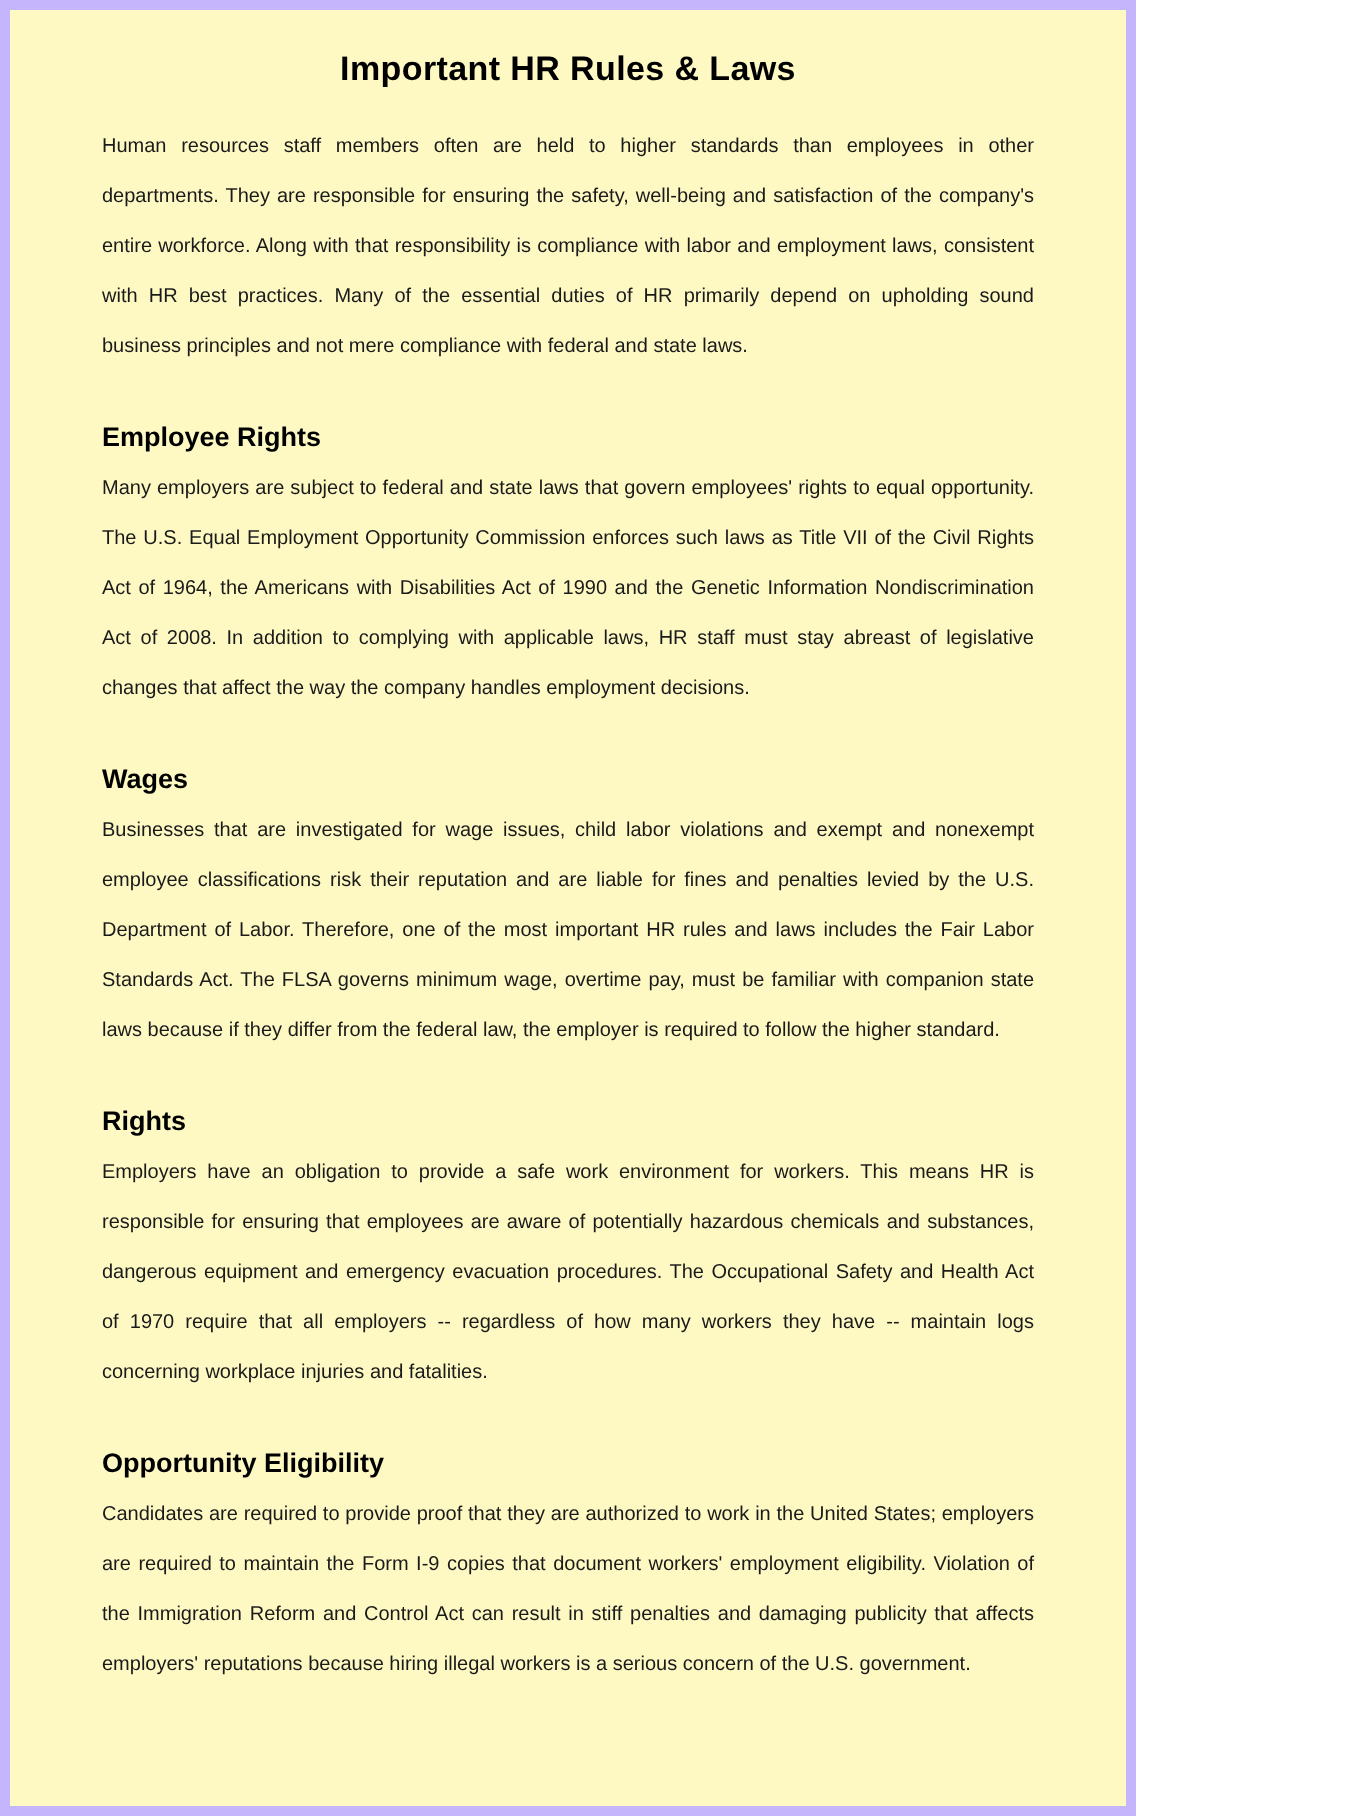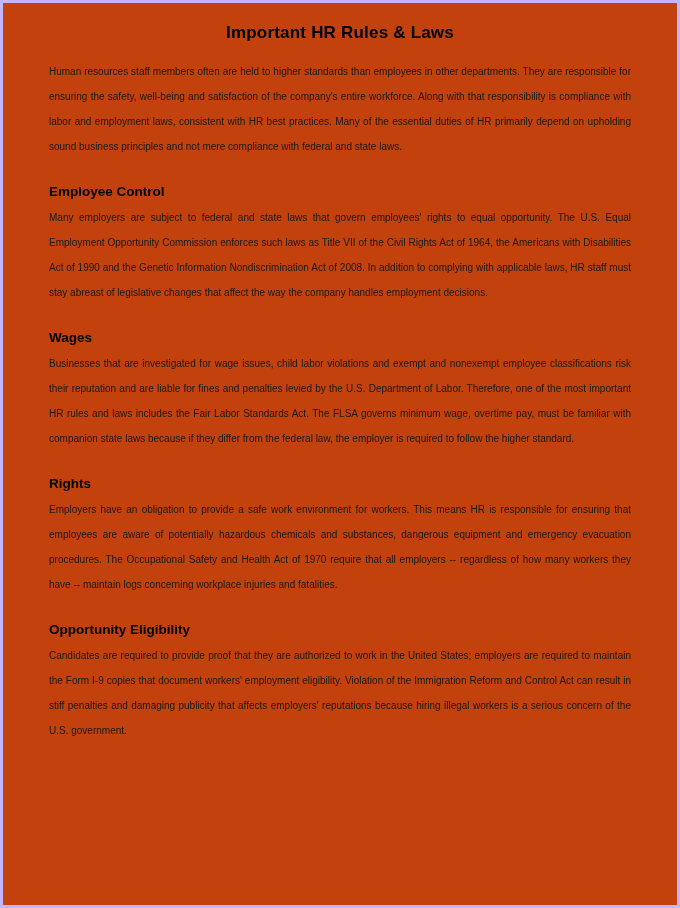--- a/index.html
+++ b/index.html
@@ -9,11 +9,11 @@
     font-family: "Liberation Sans", sans-serif;
   }
   .doc-page {
-    width: 680px;
+    width: 568px;
     height: 908px;
     box-sizing: border-box;
-    background: #c2410c;
-    border: 3px solid #c4b5fd;
+    background: #fef9c3;
+    border: 5px solid #c4b5fd;
     padding: 10px 46px 16px 46px;
     overflow: hidden;
   }

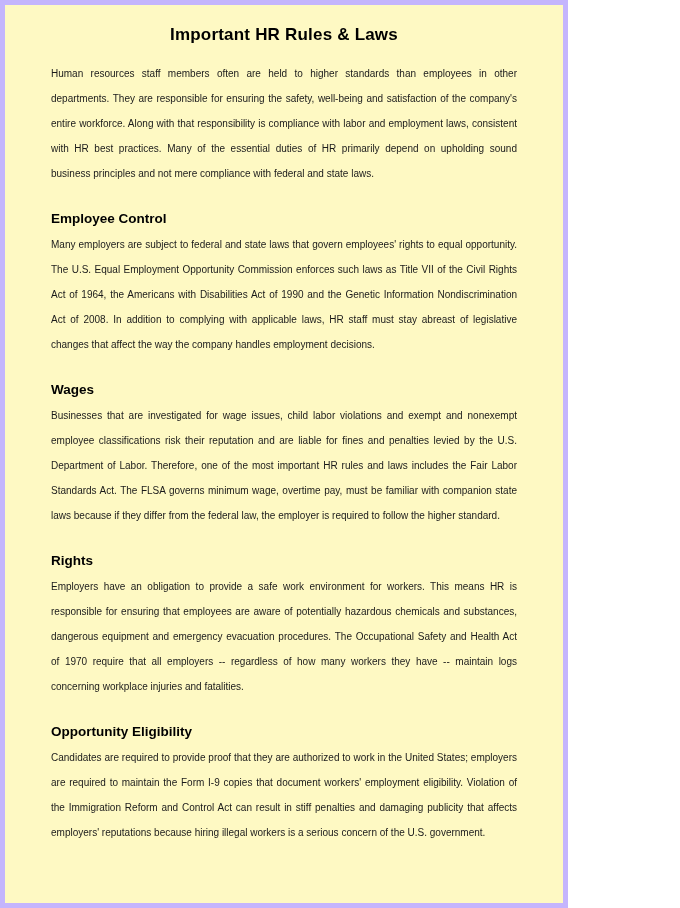--- a/index.html
+++ b/index.html
@@ -53,7 +53,7 @@
   <p class="doc-paragraph">Human resources staff members often are held to higher standards than employees in other departments. They are responsible for ensuring the safety, well-being and satisfaction of the company's entire workforce. Along with that responsibility is compliance with labor and employment laws, consistent with HR best practices. Many of the essential duties of HR primarily depend on upholding sound business principles and not mere compliance with federal and state laws.</p>
 
   <div class="doc-section">
-    <h2 class="doc-section-heading">Employee Control</h2>
+    <h2 class="doc-section-heading">Employee Rights</h2>
     <p class="doc-paragraph">Many employers are subject to federal and state laws that govern employees' rights to equal opportunity. The U.S. Equal Employment Opportunity Commission enforces such laws as Title VII of the Civil Rights Act of 1964, the Americans with Disabilities Act of 1990 and the Genetic Information Nondiscrimination Act of 2008. In addition to complying with applicable laws, HR staff must stay abreast of legislative changes that affect the way the company handles employment decisions.</p>
   </div>
 

